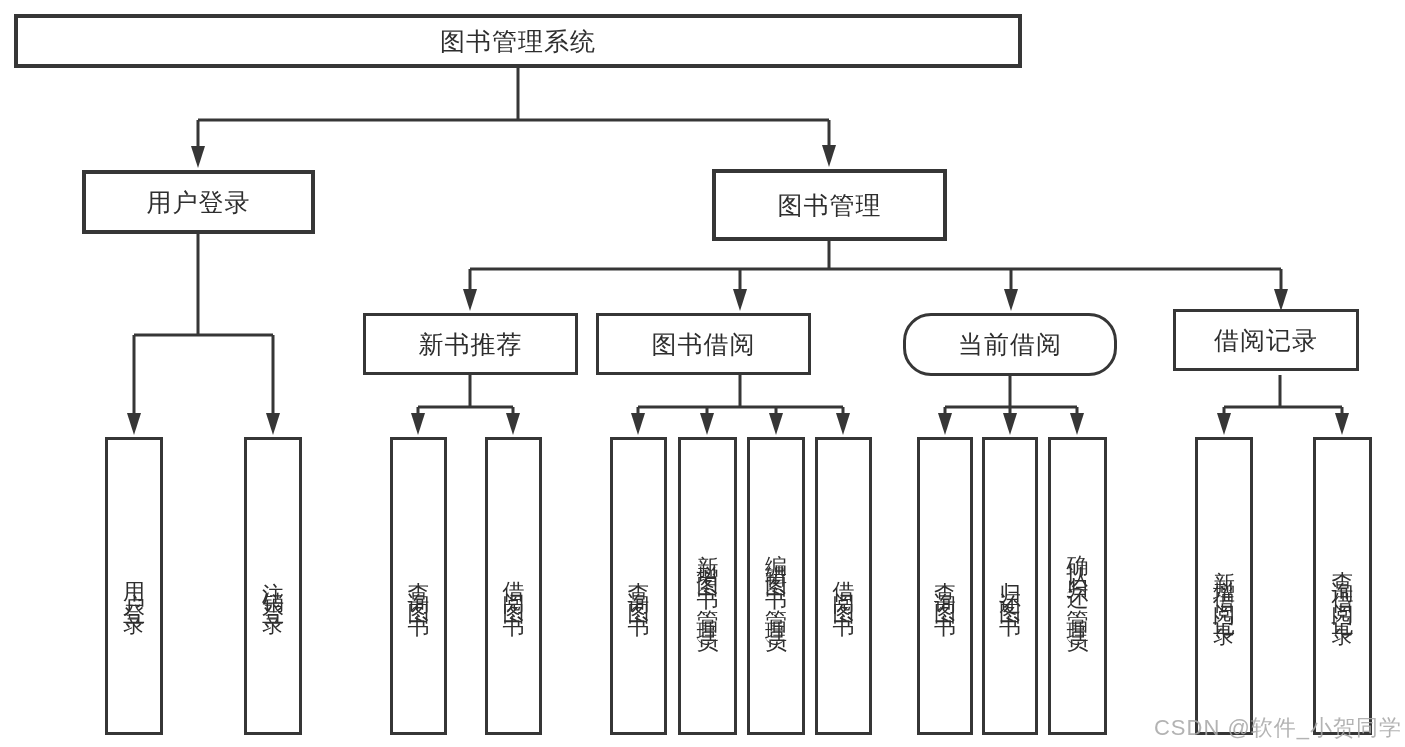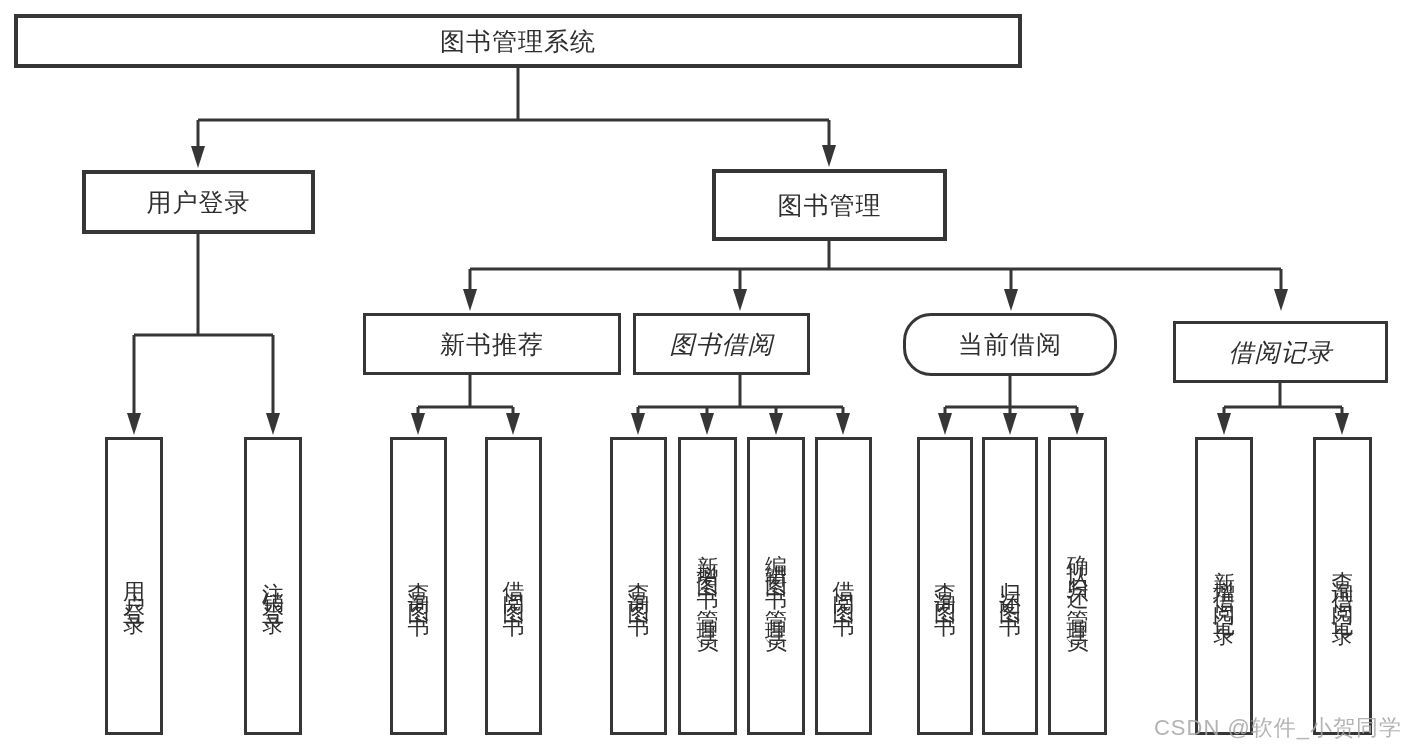--- a/index.html
+++ b/index.html
@@ -101,7 +101,7 @@
   <div class="box node-wide" style="left:82px; top:170px; width:233px; height:64px;">用户登录</div>
   <div class="box node-wide" style="left:712px; top:169px; width:235px; height:72px;">图书管理</div>
 
-  <div class="box" style="left:363px; top:313px; width:258px; height:62px;">新书推荐</div>
+  <div class="box" style="left:363px; top:313px; width:215px; height:62px;">新书推荐</div>
   <div class="box" style="left:633px; top:313px; width:177px; height:62px;font-style:italic;">图书借阅</div>
   <div class="box" style="left:903px; top:313px; width:214px; height:63px;border-radius:28px;">当前借阅</div>
   <div class="box" style="left:1173px; top:321px; width:215px; height:62px;font-style:italic;">借阅记录</div>

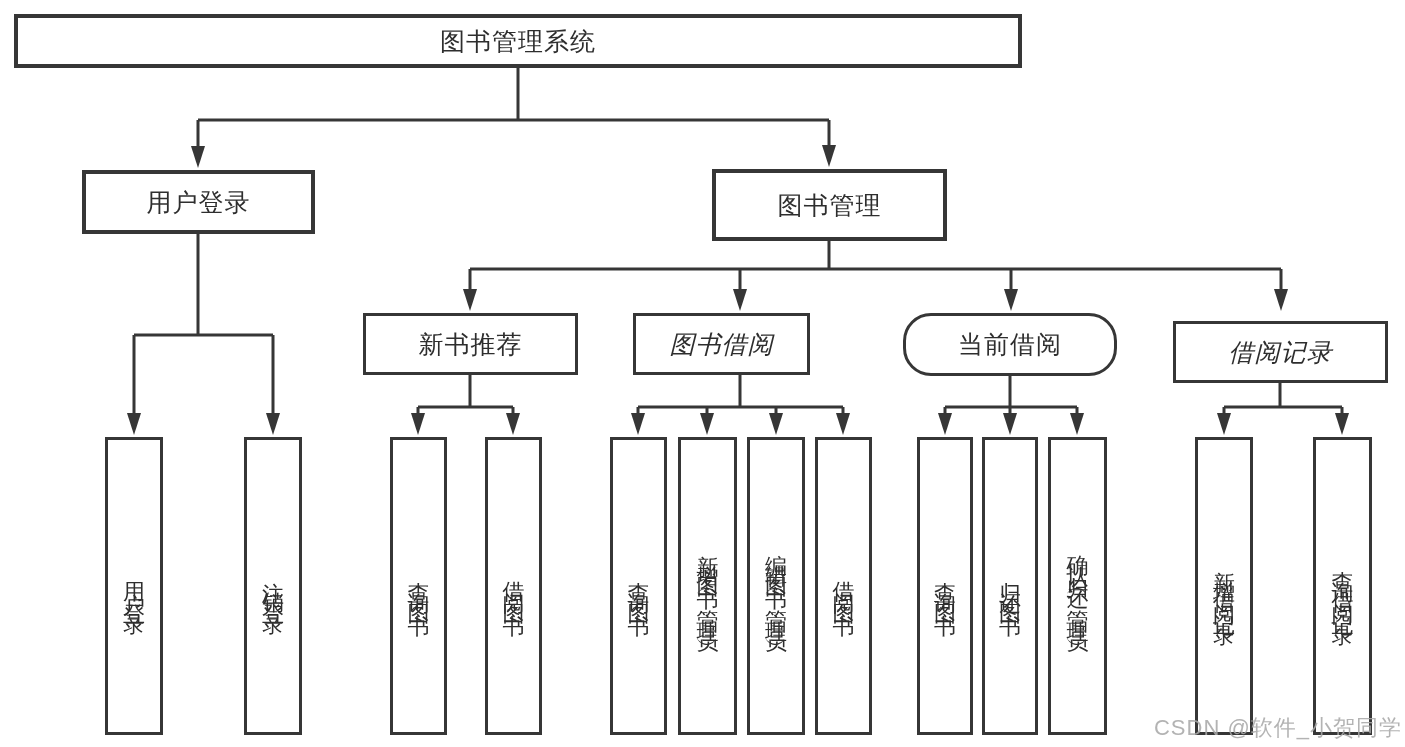--- a/index.html
+++ b/index.html
@@ -102,7 +102,7 @@
   <div class="box node-wide" style="left:712px; top:169px; width:235px; height:72px;">图书管理</div>
 
   <div class="box" style="left:363px; top:313px; width:215px; height:62px;">新书推荐</div>
-  <div class="box" style="left:633px; top:313px; width:177px; height:62px;font-style:italic;">图书借阅</div>
+  <div class="box" style="left:596px; top:313px; width:215px; height:62px;">图书借阅</div>
   <div class="box" style="left:903px; top:313px; width:214px; height:63px;border-radius:28px;">当前借阅</div>
   <div class="box" style="left:1173px; top:321px; width:215px; height:62px;font-style:italic;">借阅记录</div>
 

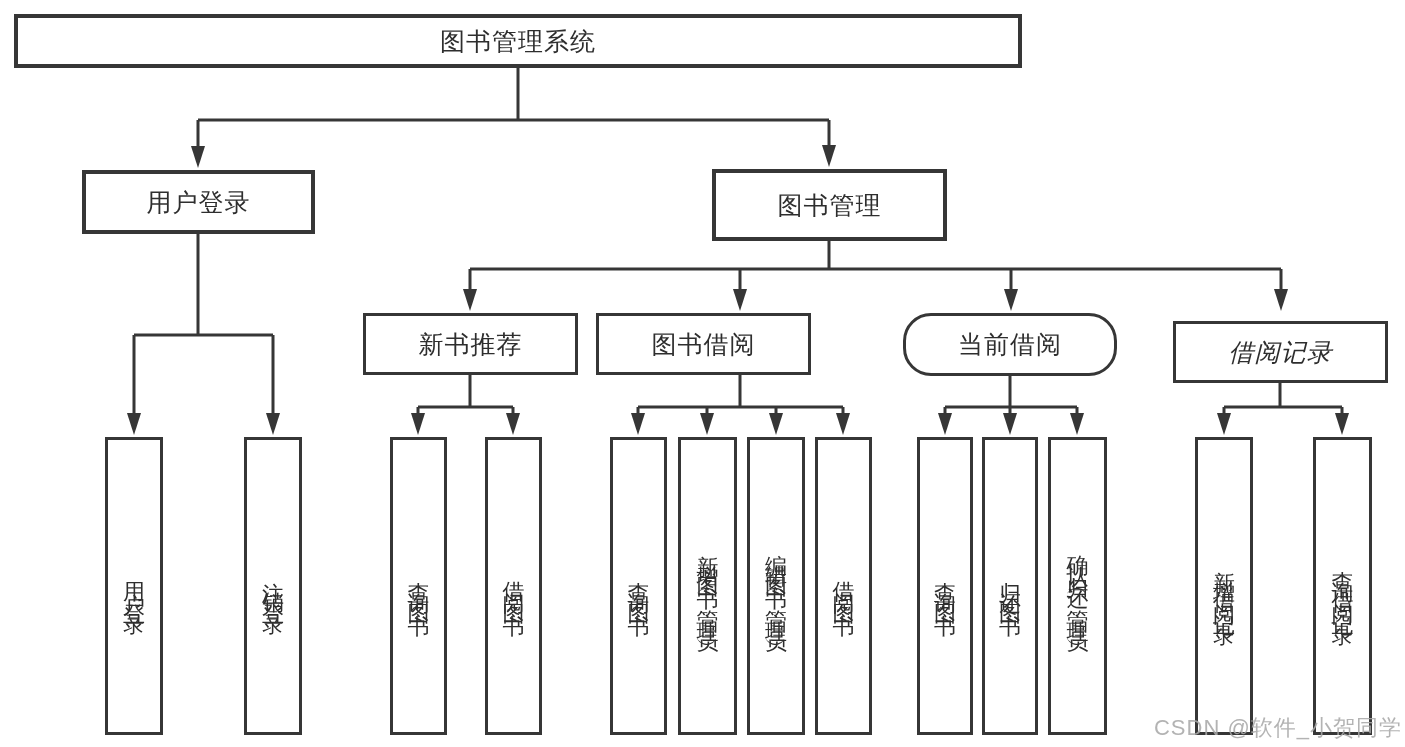--- a/index.html
+++ b/index.html
@@ -104,7 +104,7 @@
   <div class="box" style="left:363px; top:313px; width:215px; height:62px;">新书推荐</div>
   <div class="box" style="left:596px; top:313px; width:215px; height:62px;">图书借阅</div>
   <div class="box" style="left:903px; top:313px; width:214px; height:63px;border-radius:28px;">当前借阅</div>
-  <div class="box" style="left:1173px; top:321px; width:215px; height:62px;font-style:italic;">借阅记录</div>
+  <div class="box" style="left:1173px; top:309px; width:186px; height:62px;">借阅记录</div>
 
   <div class="box leaf" style="left:105px; width:58px;">用户登录</div>
   <div class="box leaf" style="left:244px; width:58px;">注销登录</div>

